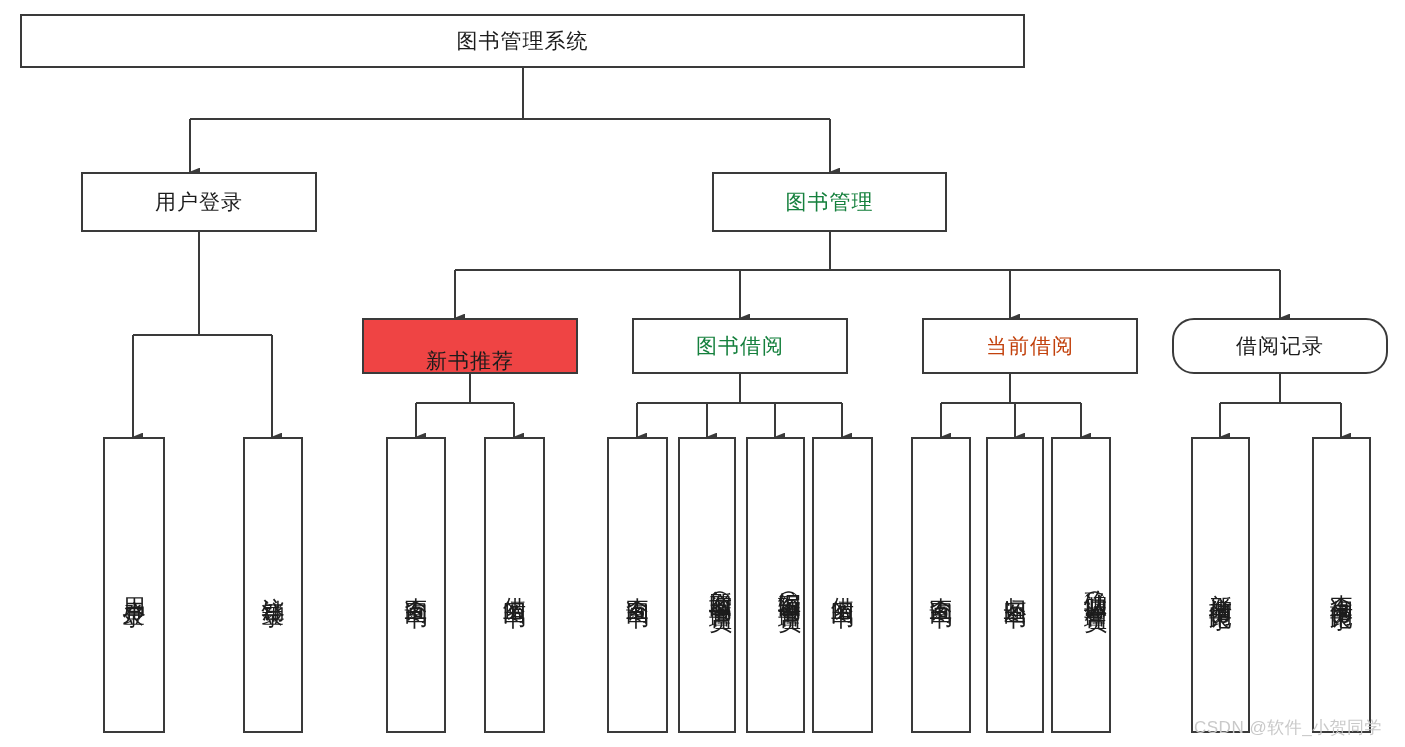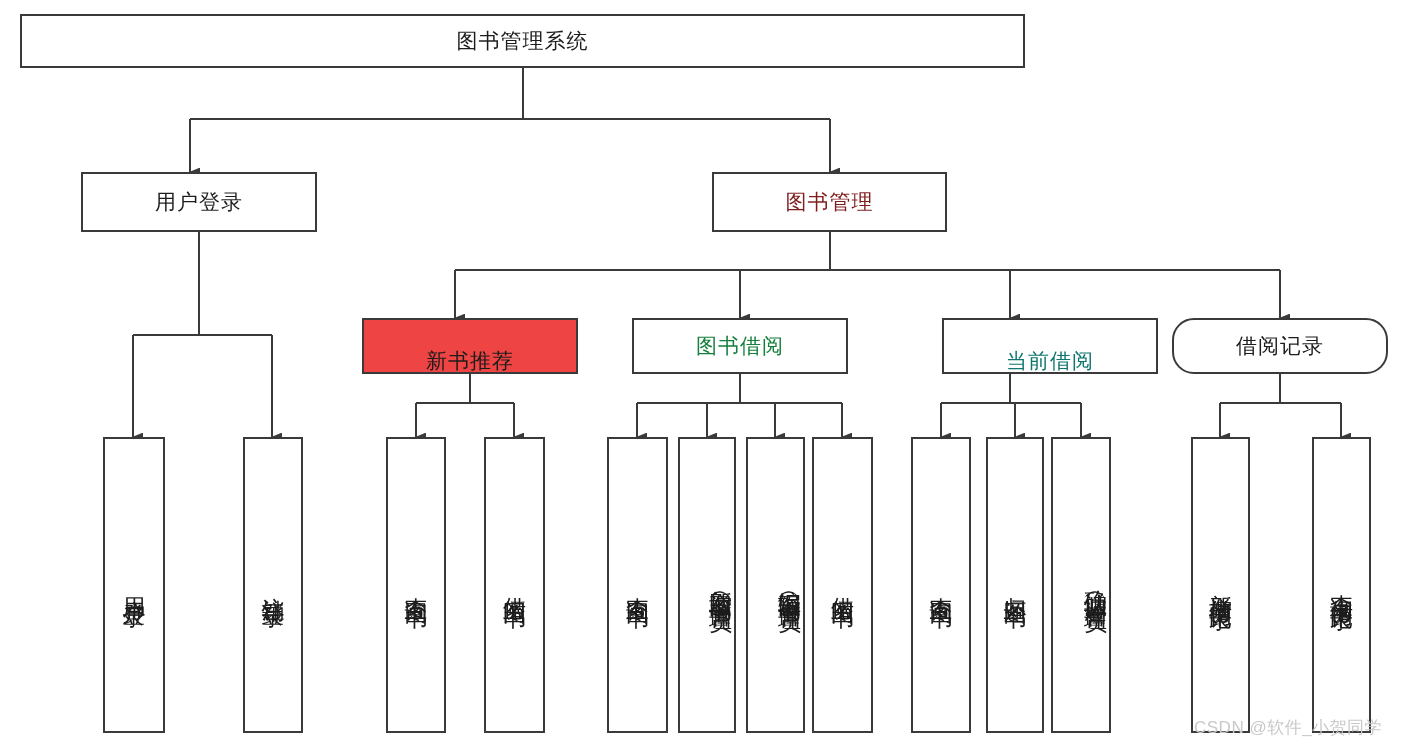--- a/index.html
+++ b/index.html
@@ -126,7 +126,7 @@
       <div class="node horizontal" style="left: 81px; top: 172px; width: 236px; height: 60px; border-color: rgb(58, 58, 58); background: rgb(255, 255, 255); color: rgb(28, 28, 28);">
         <span class="node-label">用户登录</span>
       </div>
-      <div class="node horizontal" style="left: 712px; top: 172px; width: 235px; height: 60px; border-color: rgb(58, 58, 58); background: rgb(255, 255, 255); color: #7f1d1d;">
+      <div class="node horizontal" style="left: 712px; top: 172px; width: 235px; height: 60px; border-color: rgb(58, 58, 58); background: rgb(255, 255, 255); color: #15803d;">
         <span class="node-label">图书管理</span>
       </div>
       <div class="node horizontal" style="left: 362px; top: 318px; width: 216px; height: 56px; border-color: rgb(58, 58, 58); background: #ef4444; color: rgb(28, 28, 28); align-items: flex-end;">

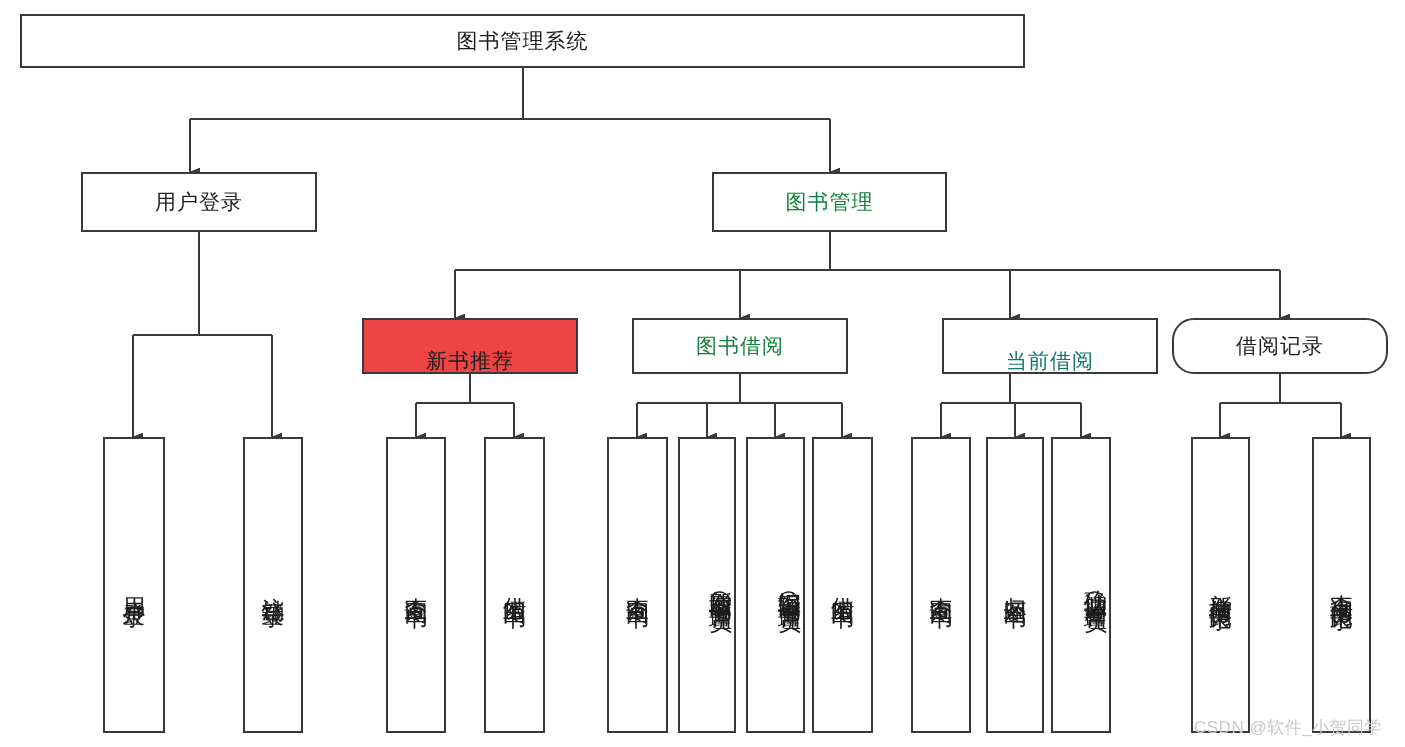--- a/index.html
+++ b/index.html
@@ -135,7 +135,7 @@
       <div class="node horizontal" style="left: 632px; top: 318px; width: 216px; height: 56px; border-color: rgb(58, 58, 58); background: rgb(255, 255, 255); color: #15803d;">
         <span class="node-label">图书借阅</span>
       </div>
-      <div class="node horizontal" style="left: 942px; top: 318px; width: 216px; height: 56px; border-color: rgb(58, 58, 58); background: rgb(255, 255, 255); color: #0f766e; align-items: flex-end;">
+      <div class="node horizontal" style="left: 922px; top: 318px; width: 216px; height: 56px; border-color: rgb(58, 58, 58); background: rgb(255, 255, 255); color: #c2410c;">
         <span class="node-label">当前借阅</span>
       </div>
       <div class="node horizontal" style="left: 1172px; top: 318px; width: 216px; height: 56px; border-color: rgb(58, 58, 58); background: rgb(255, 255, 255); color: rgb(28, 28, 28); border-radius: 22px;">

